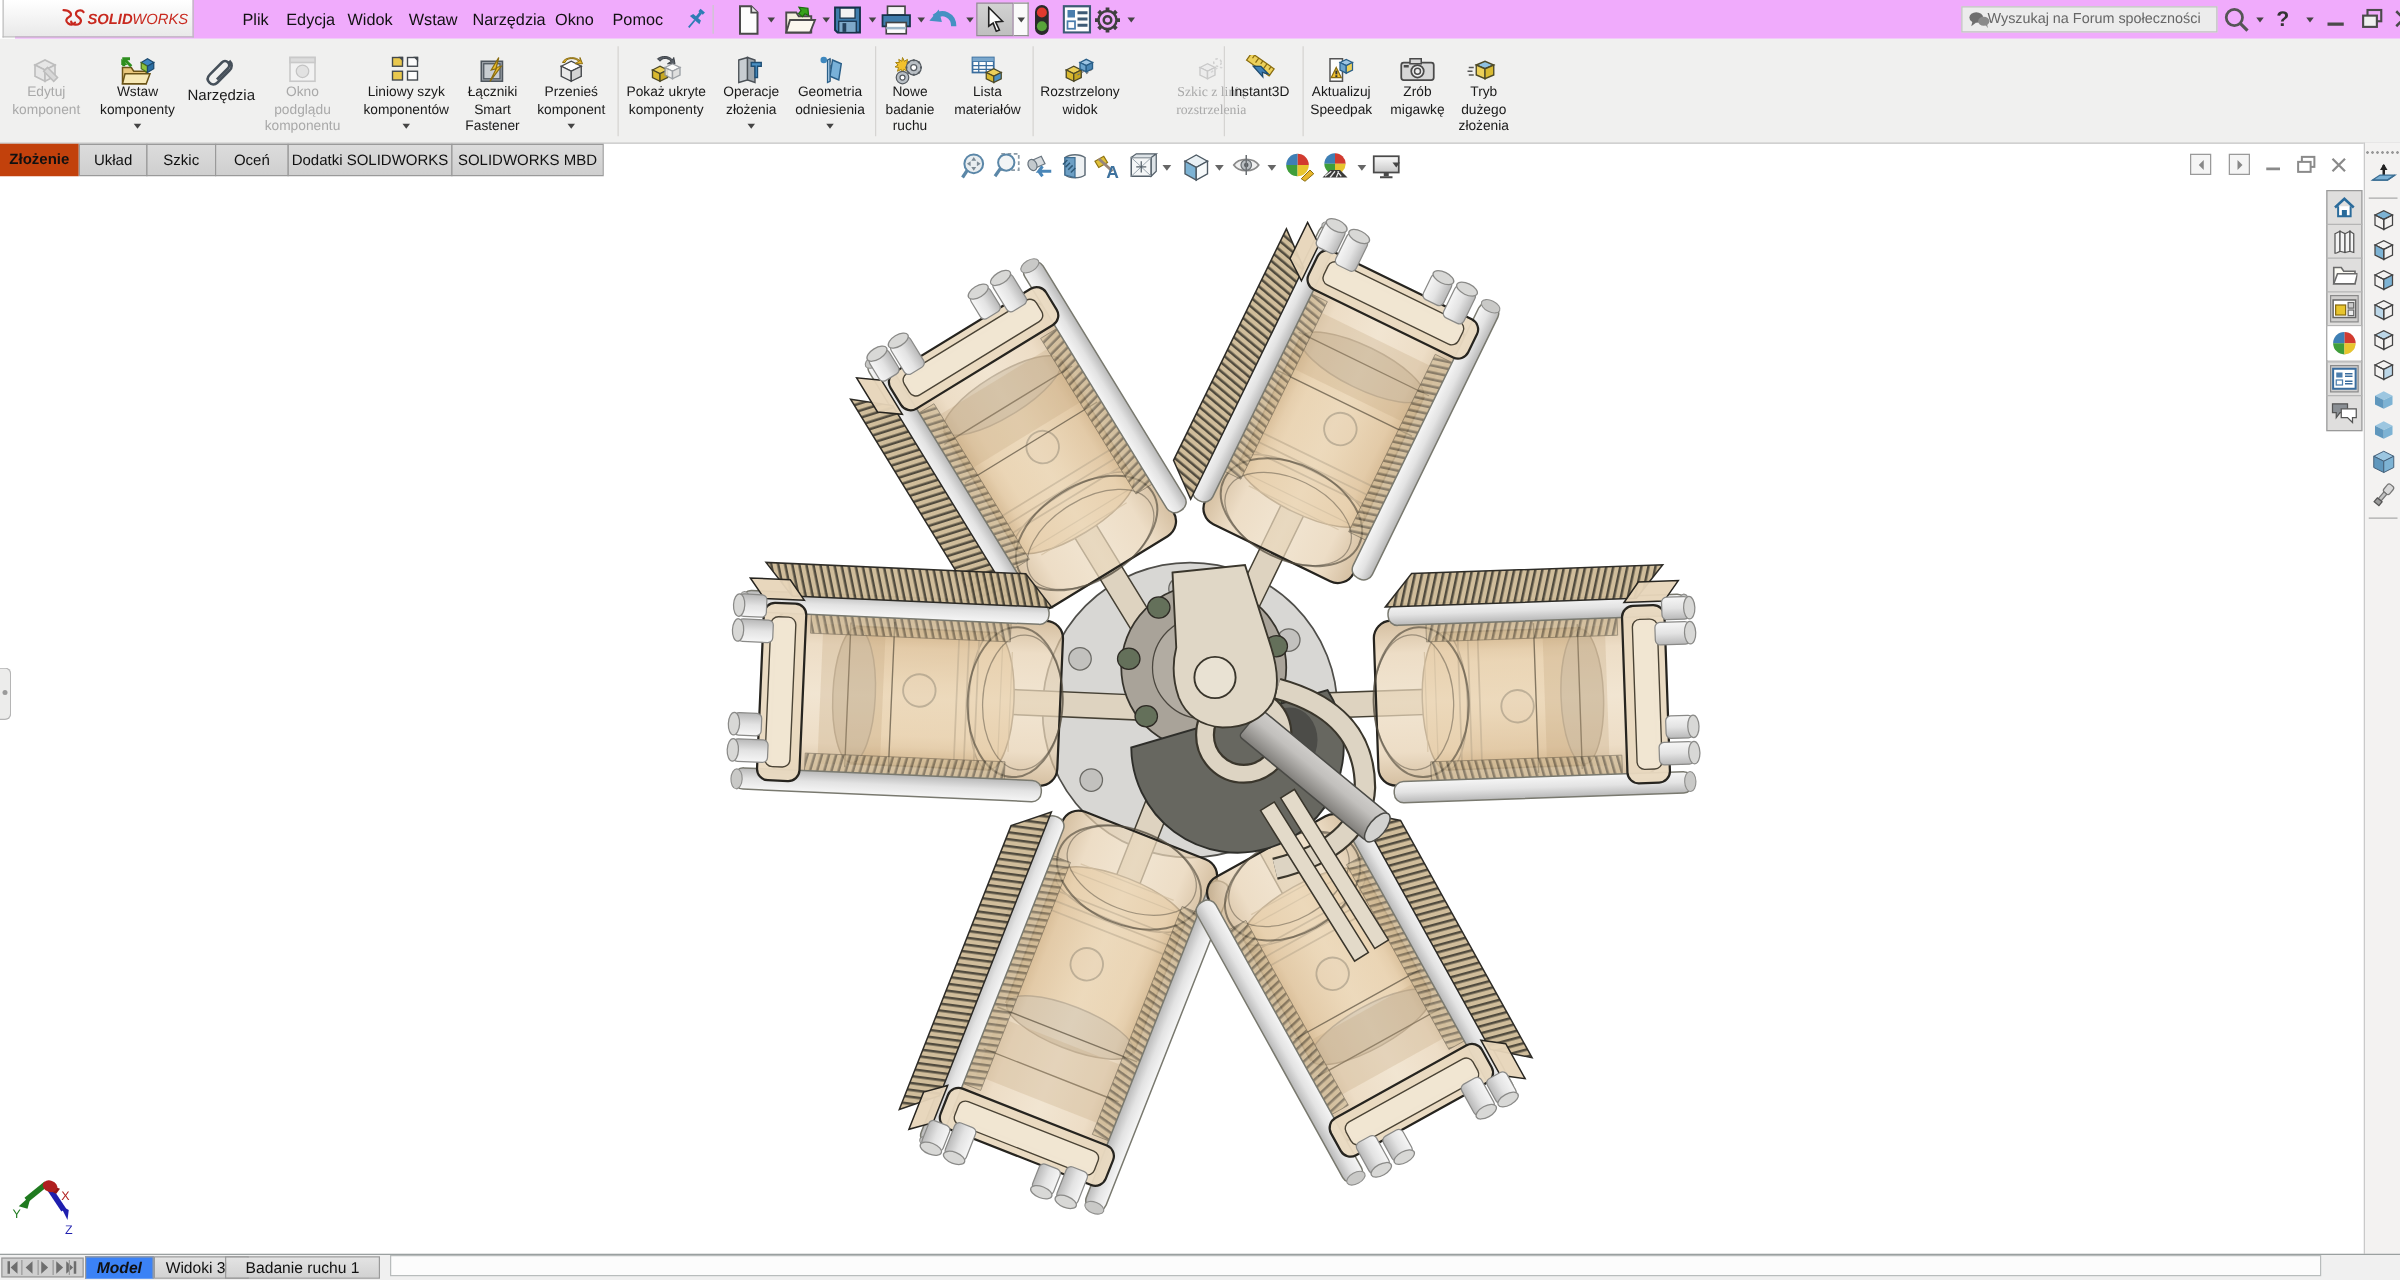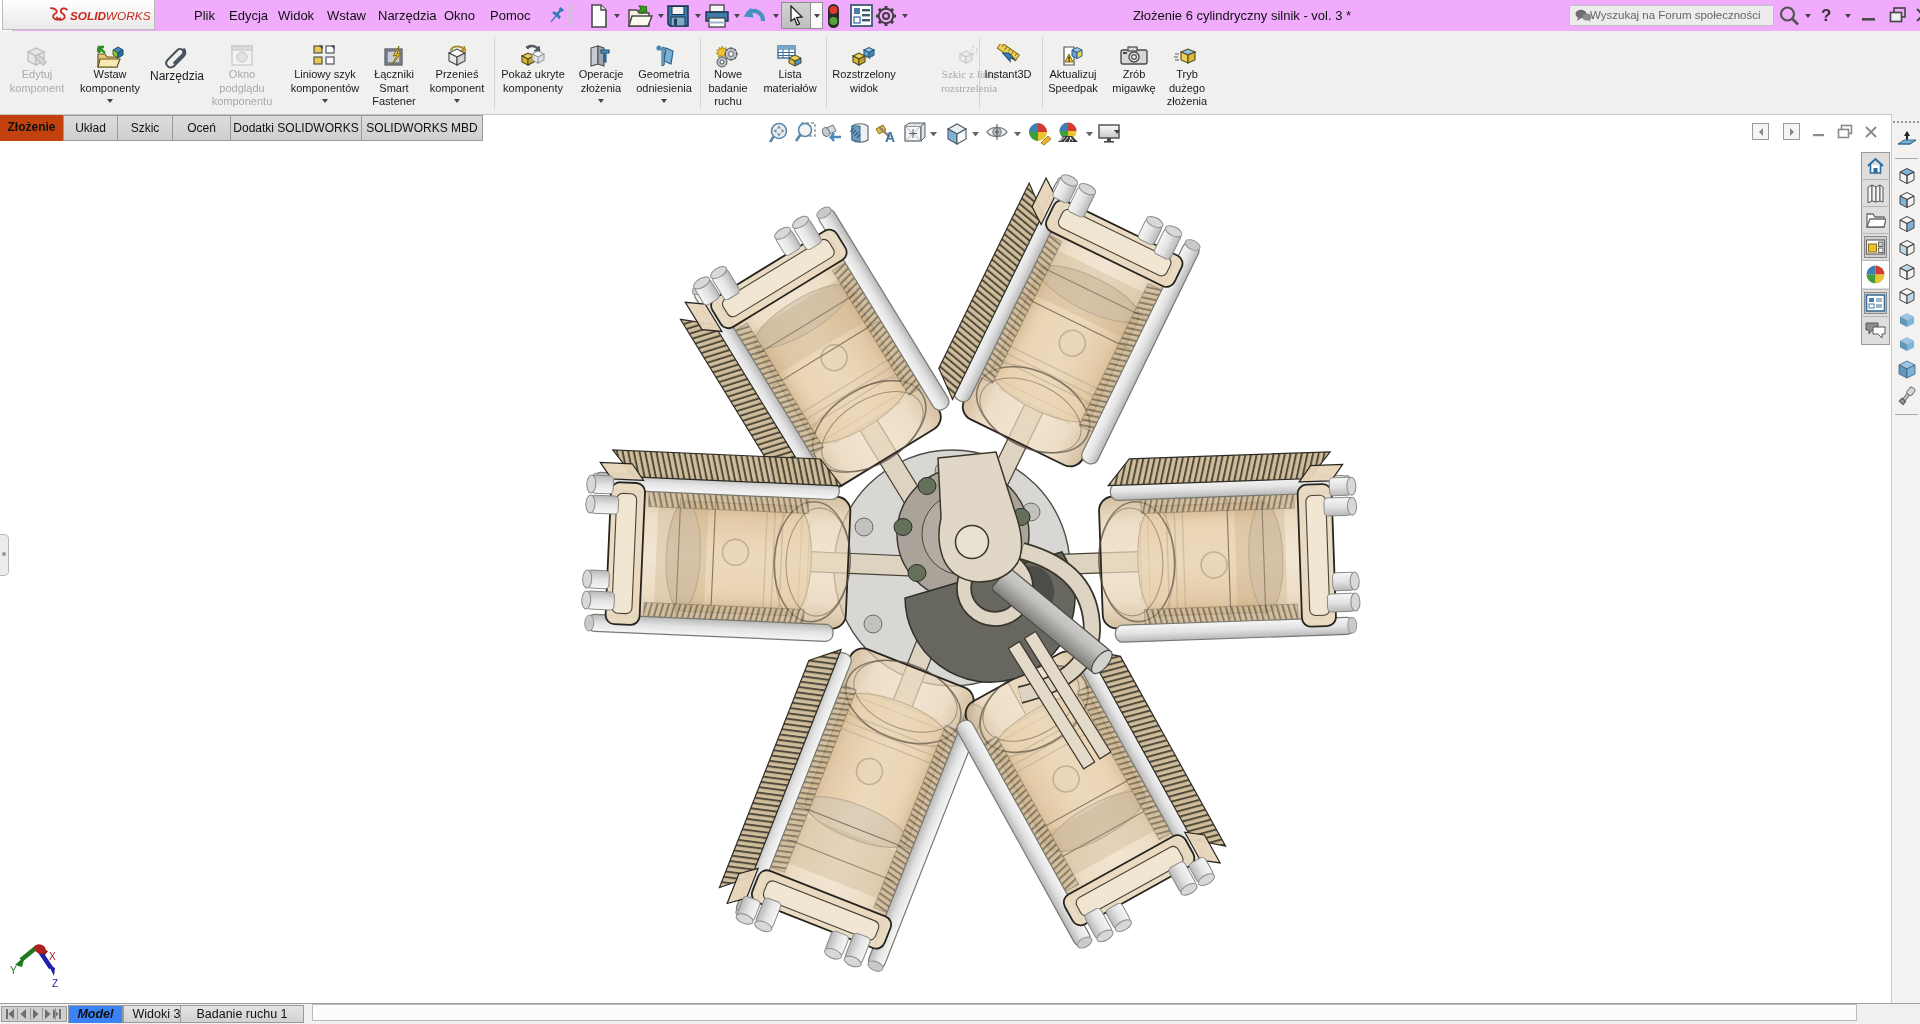--- a/index.html
+++ b/index.html
@@ -411,7 +411,6 @@
       </svg>
     <div class="dd" style="left:890px;"></div>
 
-    <div class="title-center">Złożenie 6 cylindryczny silnik - vol. 3 *</div>
 
     <div id="searchbox">
       <svg style="position:absolute;left:5px;top:3px;" width="17" height="14" viewBox="0 0 17 14">

